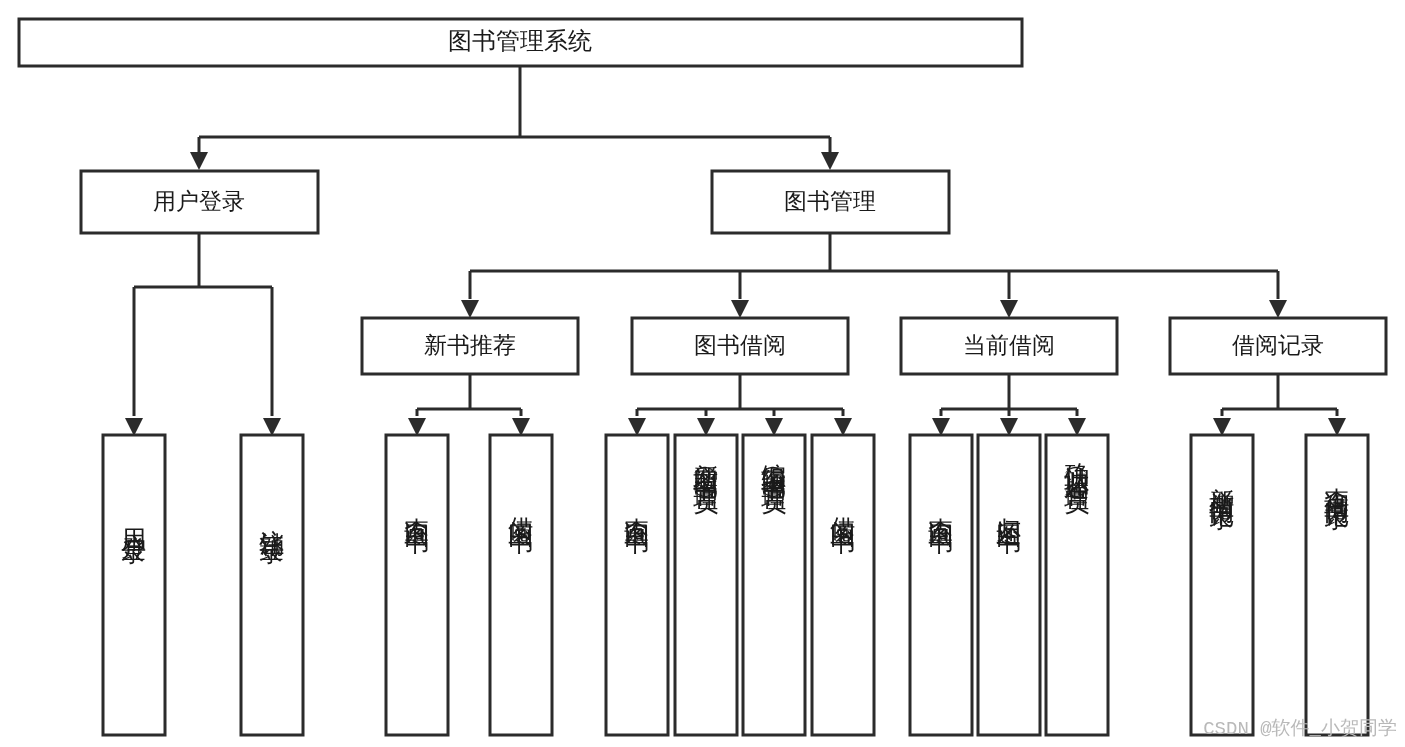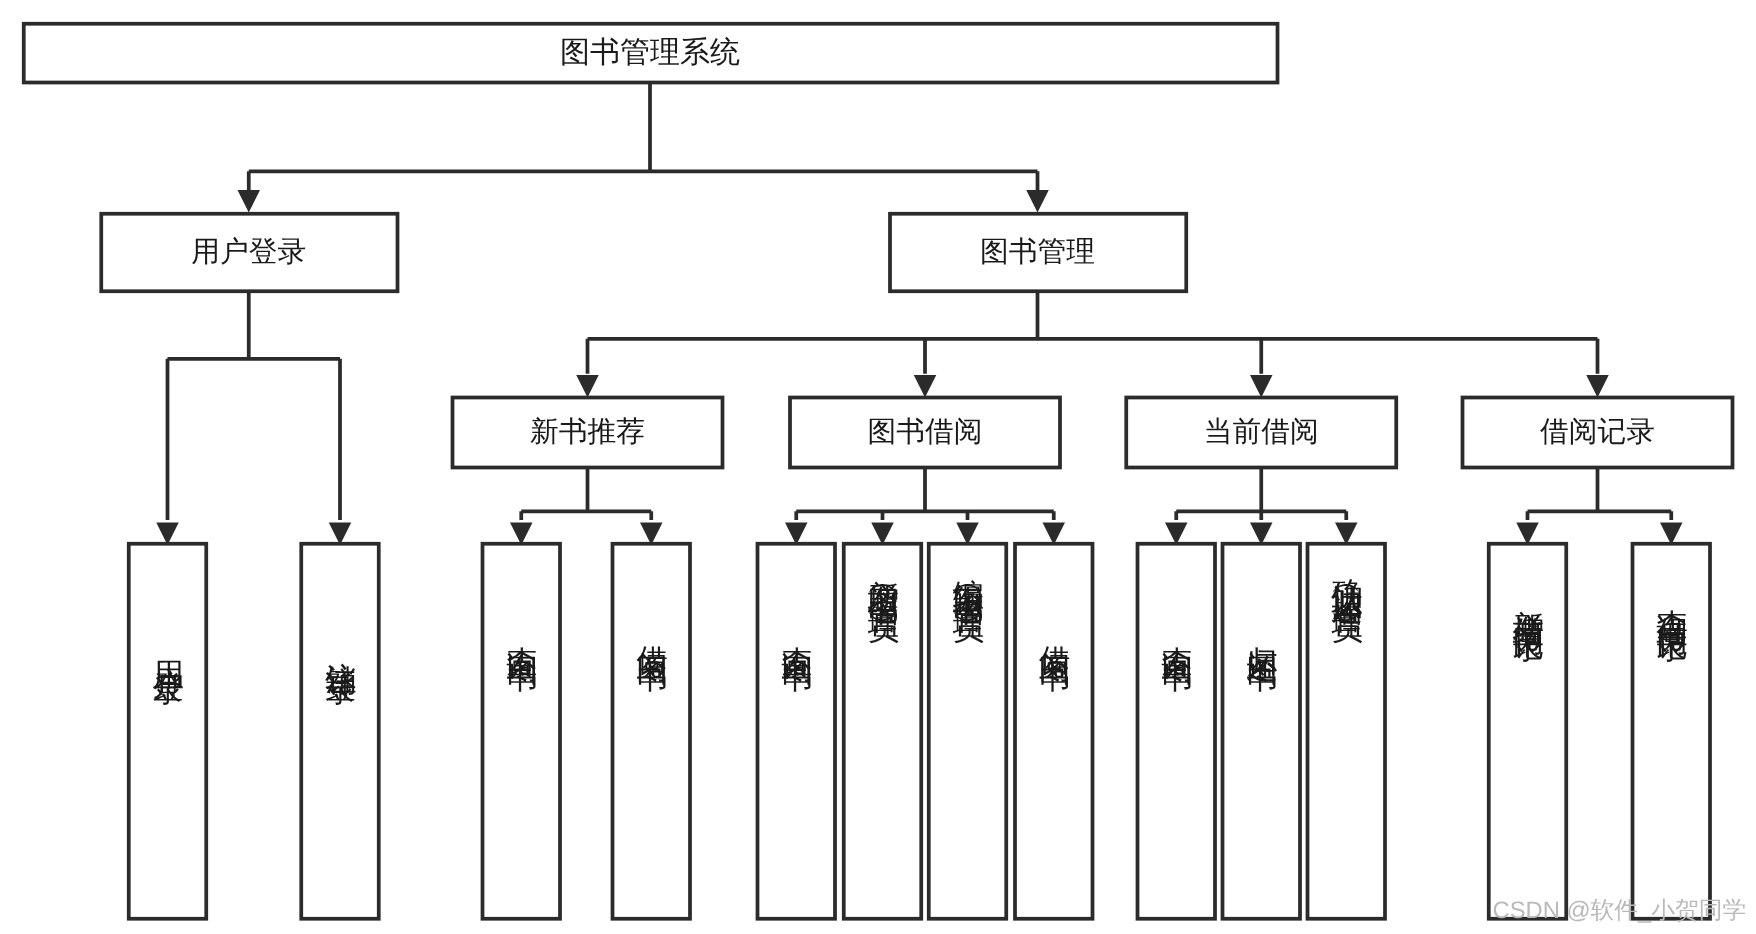--- a/index.html
+++ b/index.html
@@ -75,7 +75,7 @@
     position: absolute;
     right: 8px;
     bottom: 6px;
-    font-family: Liberation Sans, sans-serif;
+    font-family: Liberation Mono, monospace;
     font-size: 19px;
     color: #b9b9b9;
     white-space: nowrap;

